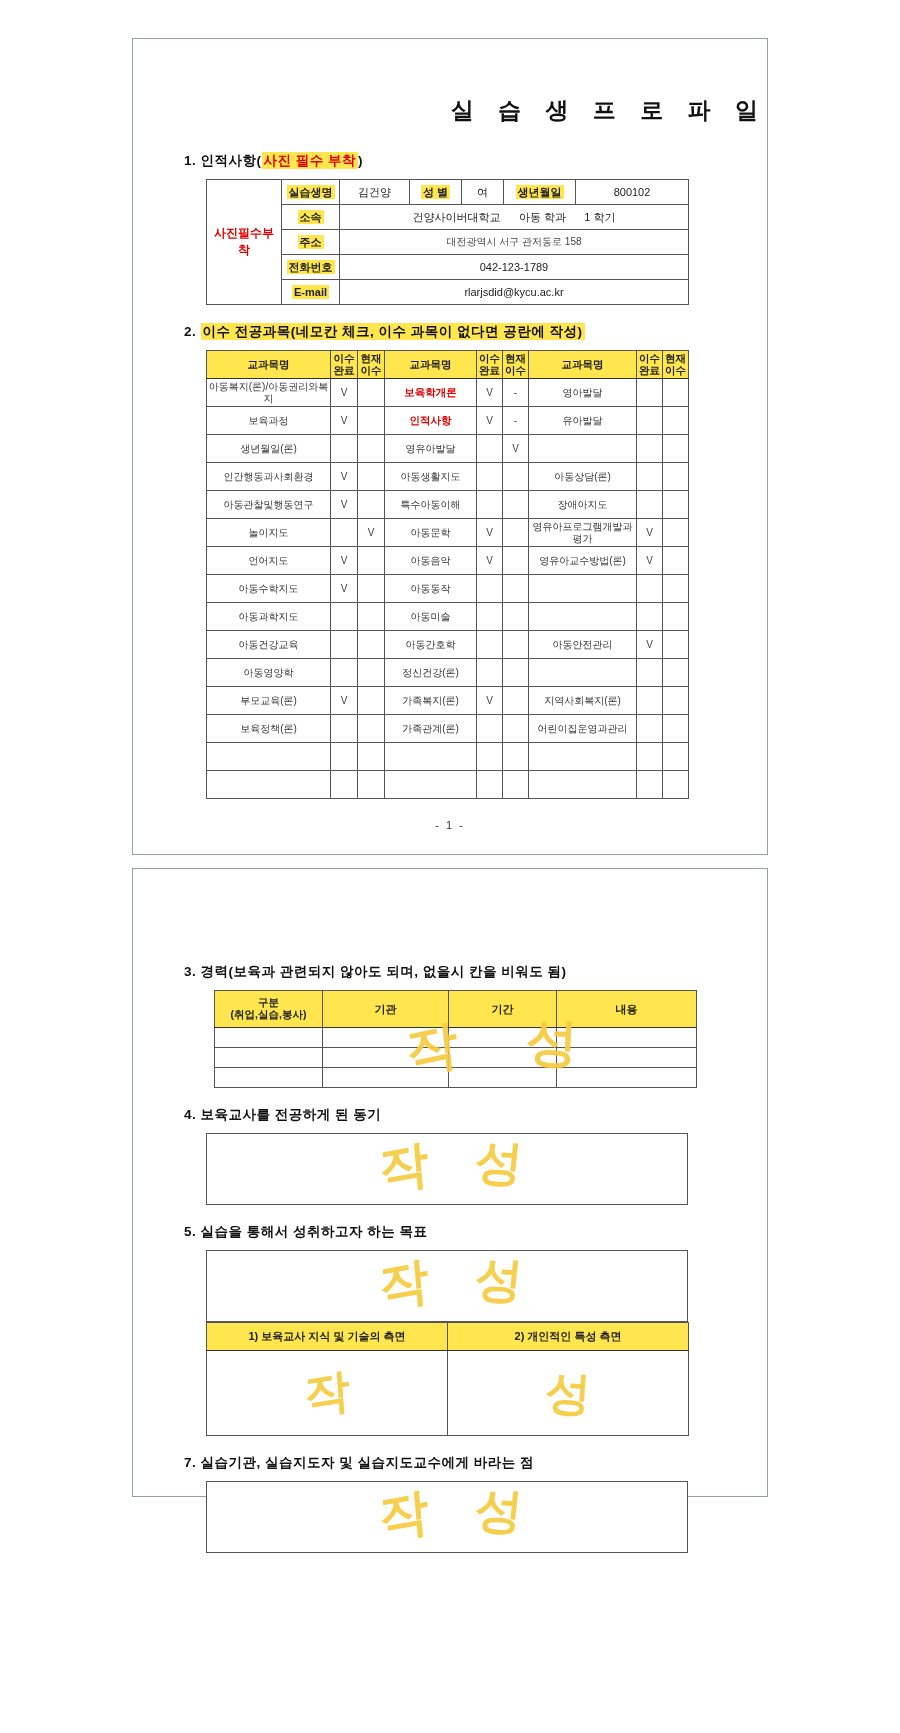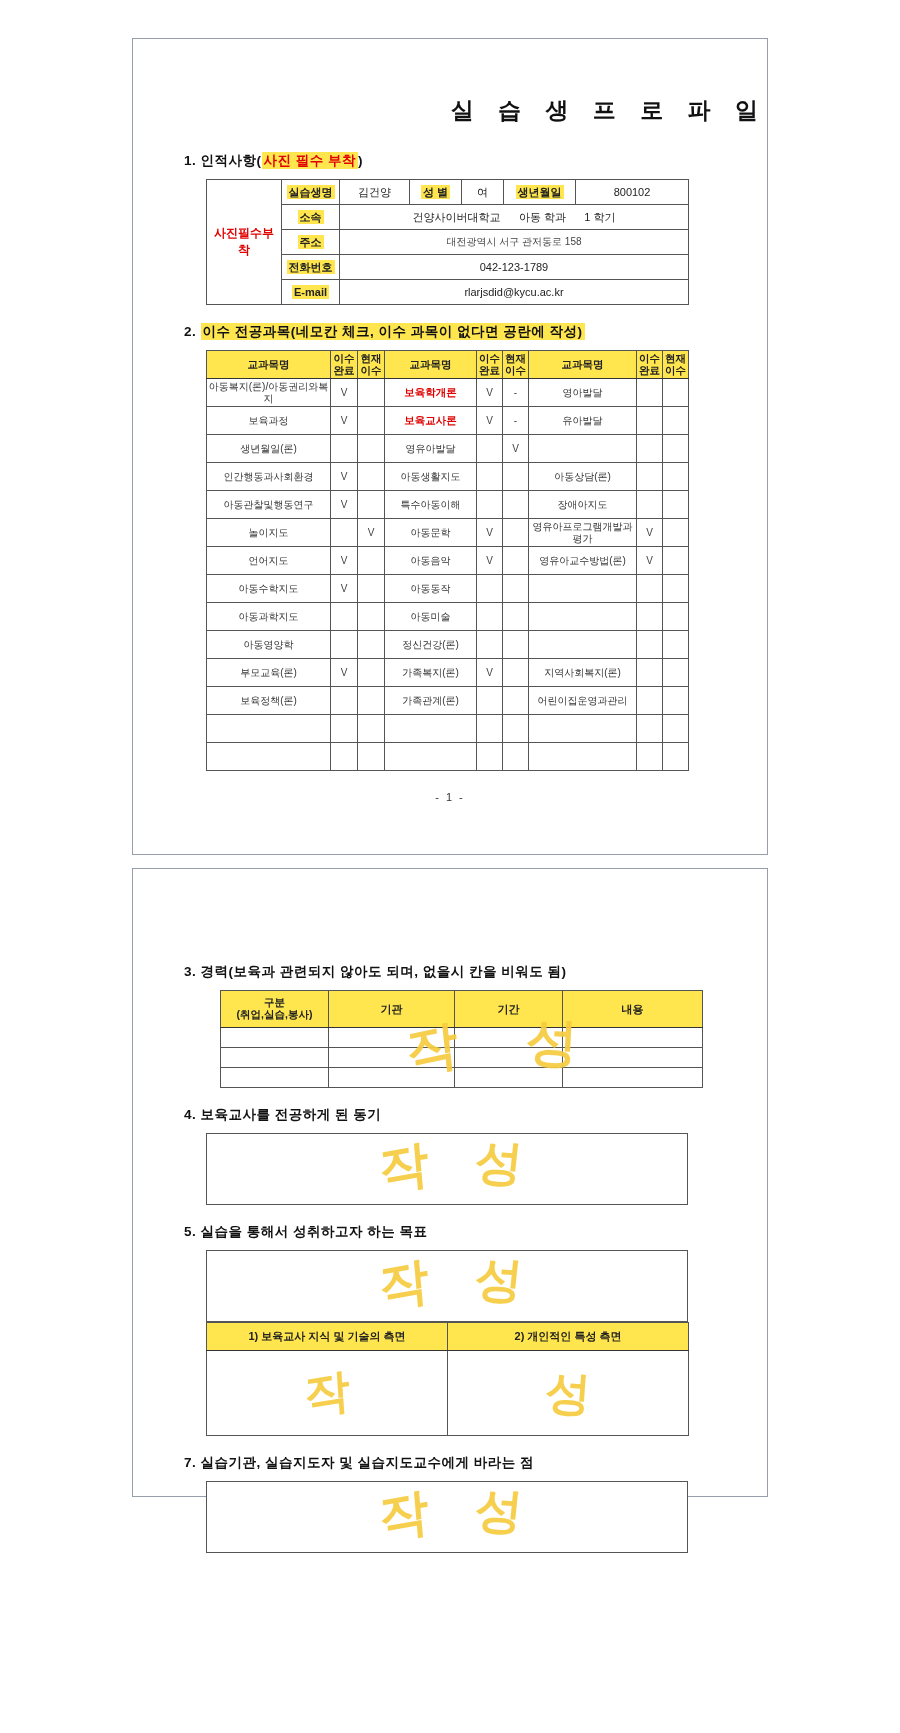--- a/index.html
+++ b/index.html
@@ -193,7 +193,7 @@
             <td class="name">보육과정</td>
             <td class="mark">V</td>
             <td class="mark"></td>
-            <td class="name red-course">보육교사론</td>
+            <td class="name red-course">인적사항</td>
             <td class="mark">V</td>
             <td class="mark">-</td>
             <td class="name">유아발달</td>

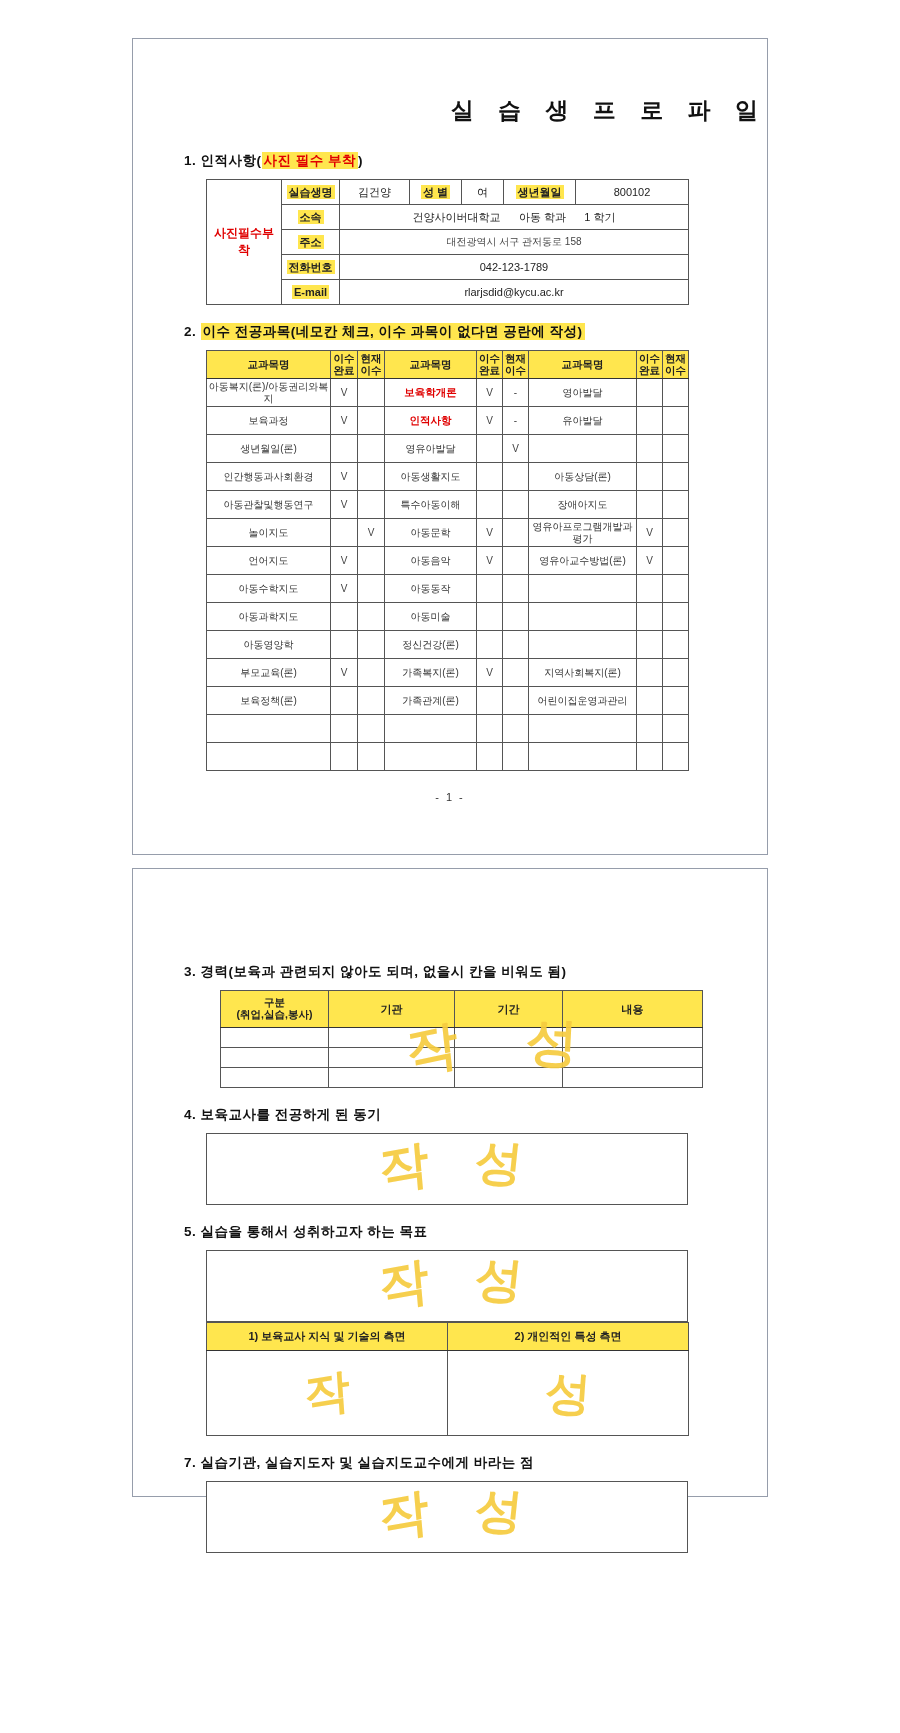--- a/index.html
+++ b/index.html
@@ -277,6 +277,17 @@
             <td class="mark"></td>
             <td class="mark"></td>
           </tr>
+          <tr class="sep">
+            <td class="name">아동건강교육</td>
+            <td class="mark"></td>
+            <td class="mark"></td>
+            <td class="name">아동간호학</td>
+            <td class="mark"></td>
+            <td class="mark"></td>
+            <td class="name">아동안전관리</td>
+            <td class="mark">V</td>
+            <td class="mark"></td>
+          </tr>
           <tr>
             <td class="name">아동영양학</td>
             <td class="mark"></td>

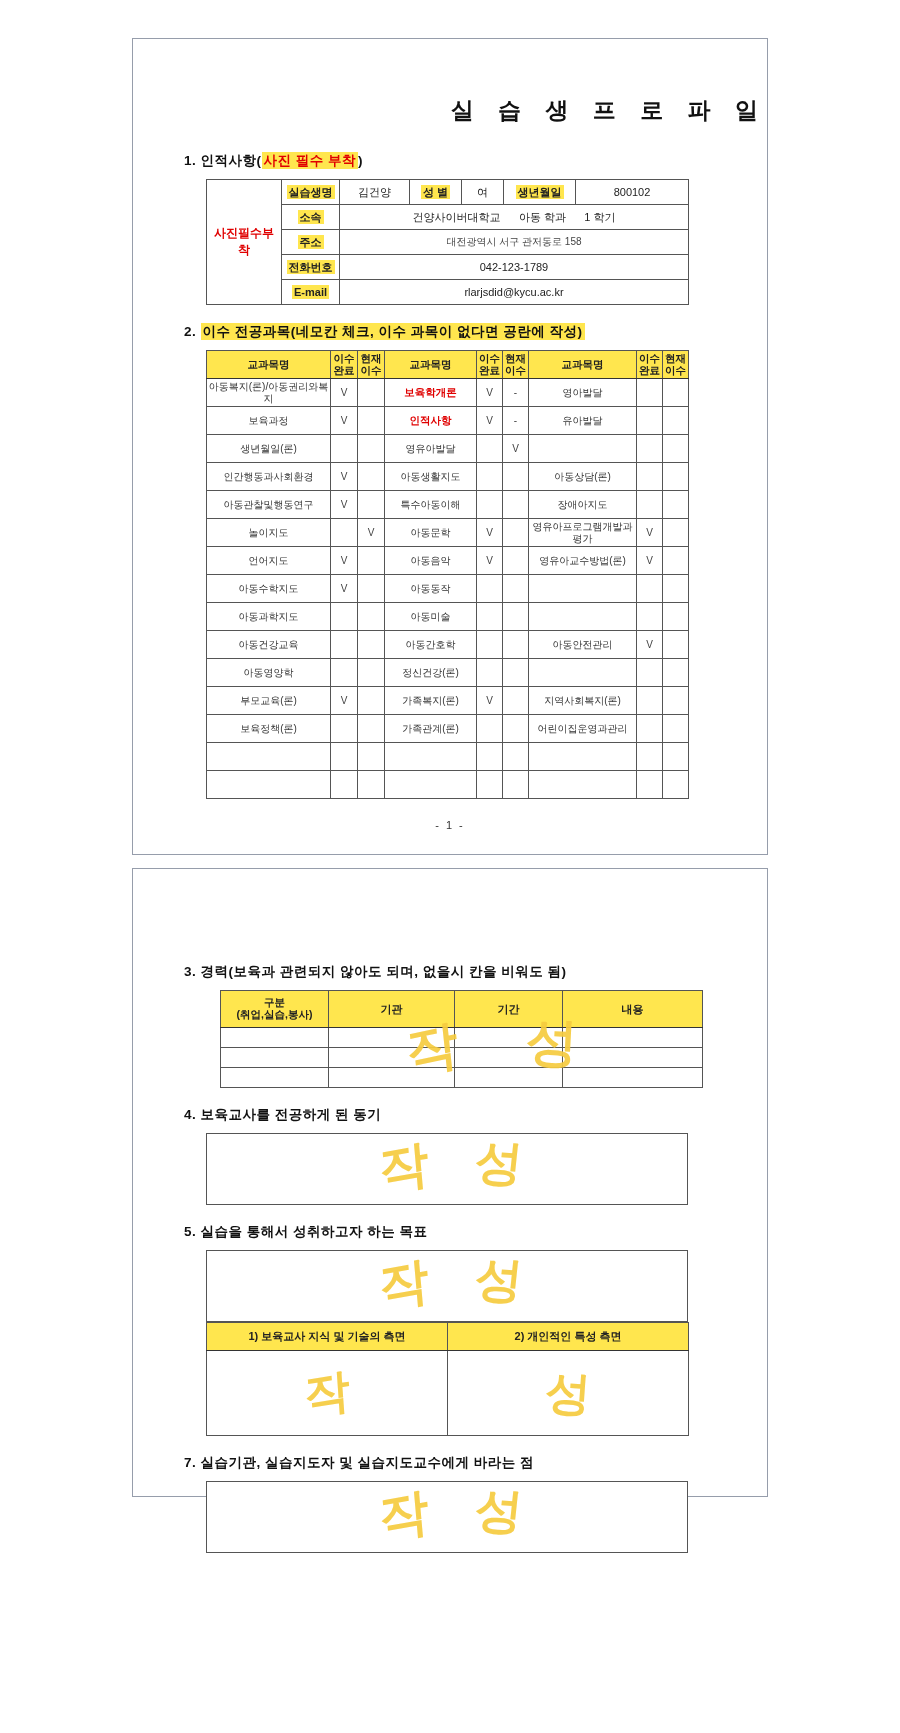--- a/index.html
+++ b/index.html
@@ -57,7 +57,7 @@
 
   
   .tblwrap{position:relative;margin-left:73px;width:482px;}
-  .tblwrap table{margin-left:14px;width:482px;}
+  .tblwrap table{margin-left:8px;width:482px;}
 
   .career-table{font-size:11px;}
   .career-table th{

